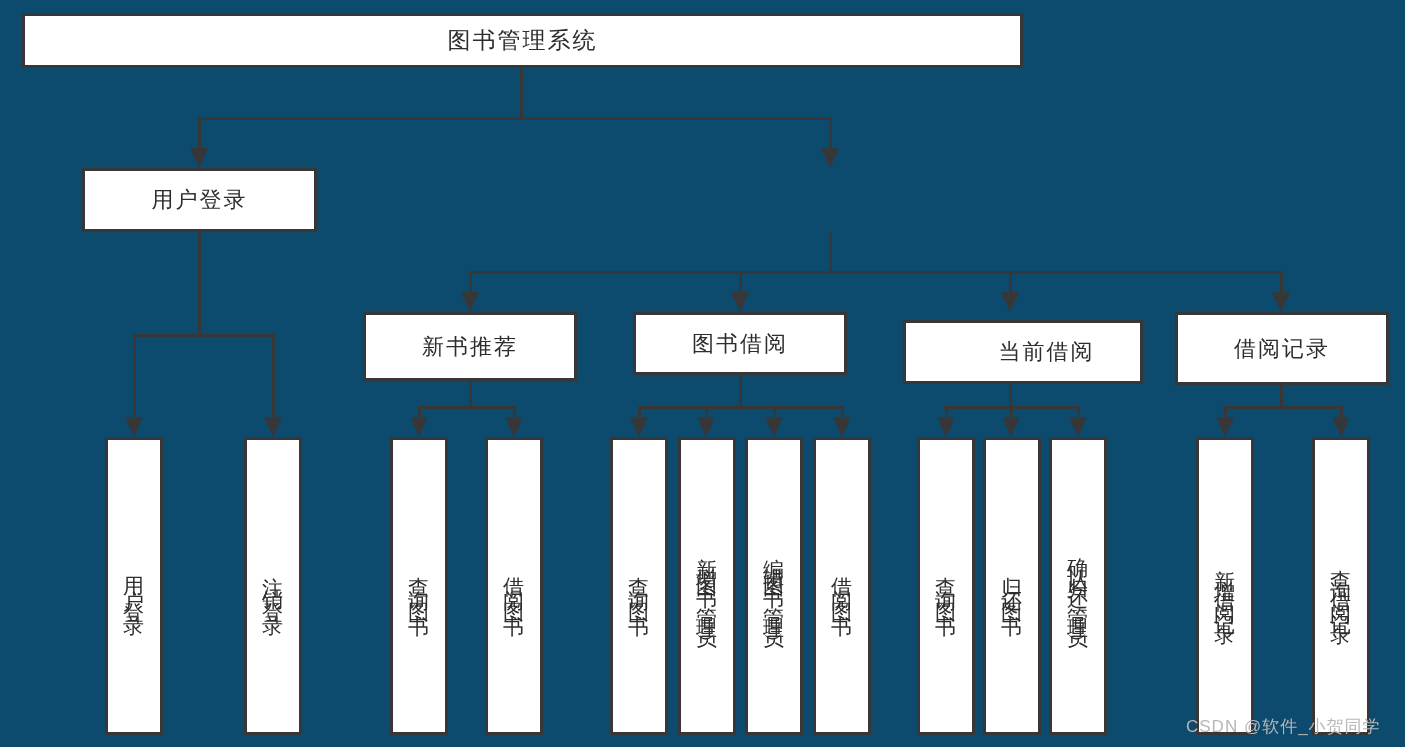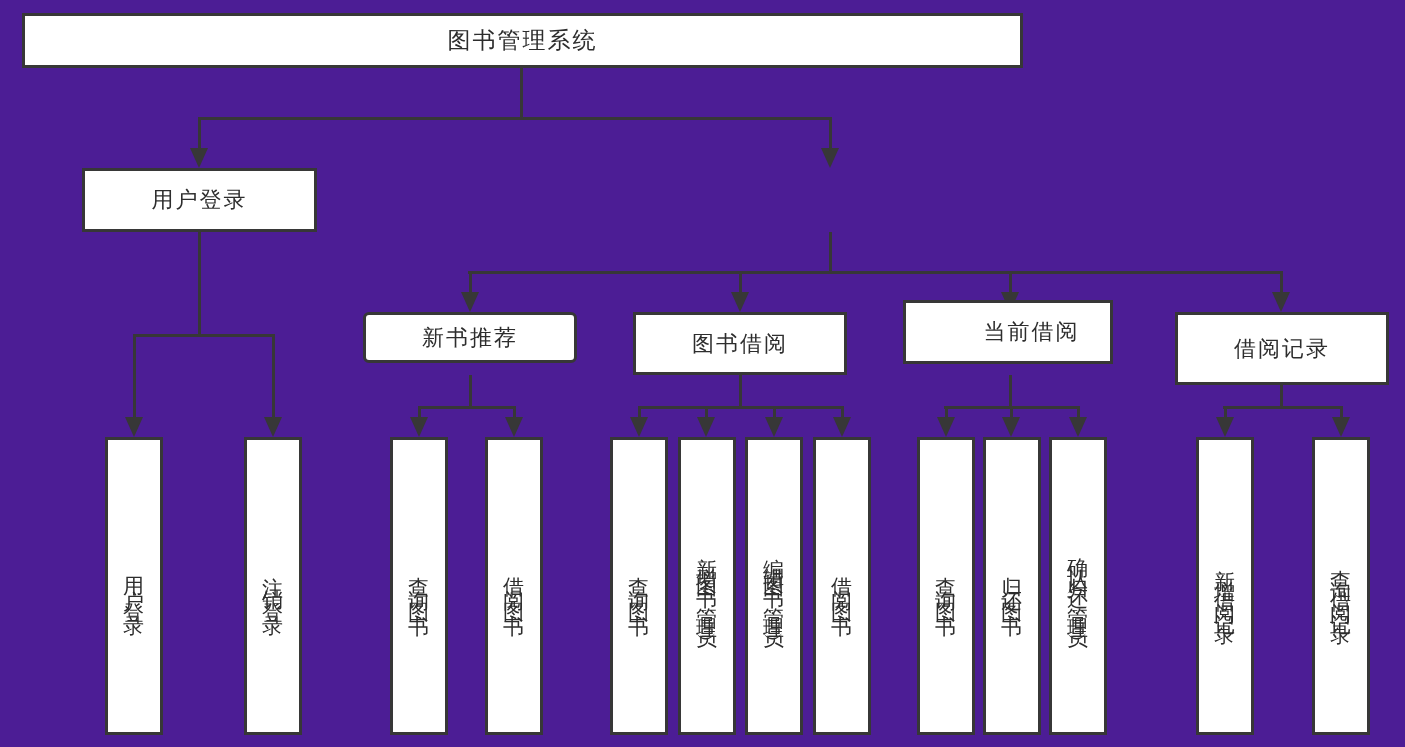--- a/index.html
+++ b/index.html
@@ -6,7 +6,7 @@
   .canvas{
     position:relative;
     width:1405px;height:747px;
-    background:#4c1d95;
+    background:#0c4a6e;
     overflow:hidden;
     font-family:"Liberation Sans", sans-serif;
     text-align:right;

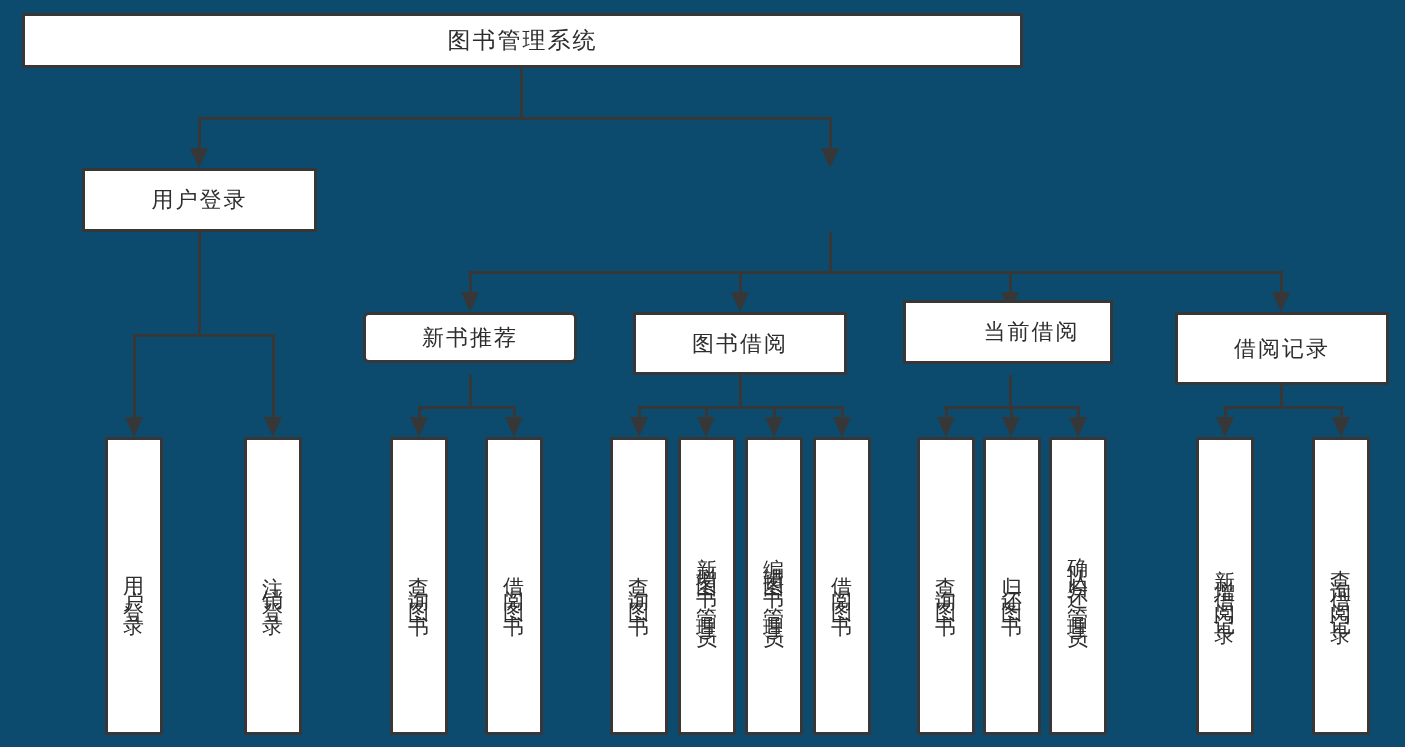--- a/index.html
+++ b/index.html
@@ -86,7 +86,7 @@
   <div class="vline" style="left:1280px;top:271px;height:23px;"></div>
   <div class="arrow" style="left:1272px;top:292px;"></div>
 
-  <div class="box hbox" style="left:363px;top:312px;width:214px;height:51px;border-radius:6px;">新书推荐</div>
+  <div class="box hbox" style="left:363px;top:312px;width:214px;height:69px;">新书推荐</div>
   <div class="box hbox" style="left:633px;top:312px;width:214px;height:63px;">图书借阅</div>
   <div class="box hbox" style="left:903px;top:300px;width:210px;height:64px;padding-left:47px;">当前借阅</div>
   <div class="box hbox" style="left:1175px;top:312px;width:214px;height:73px;">借阅记录</div>

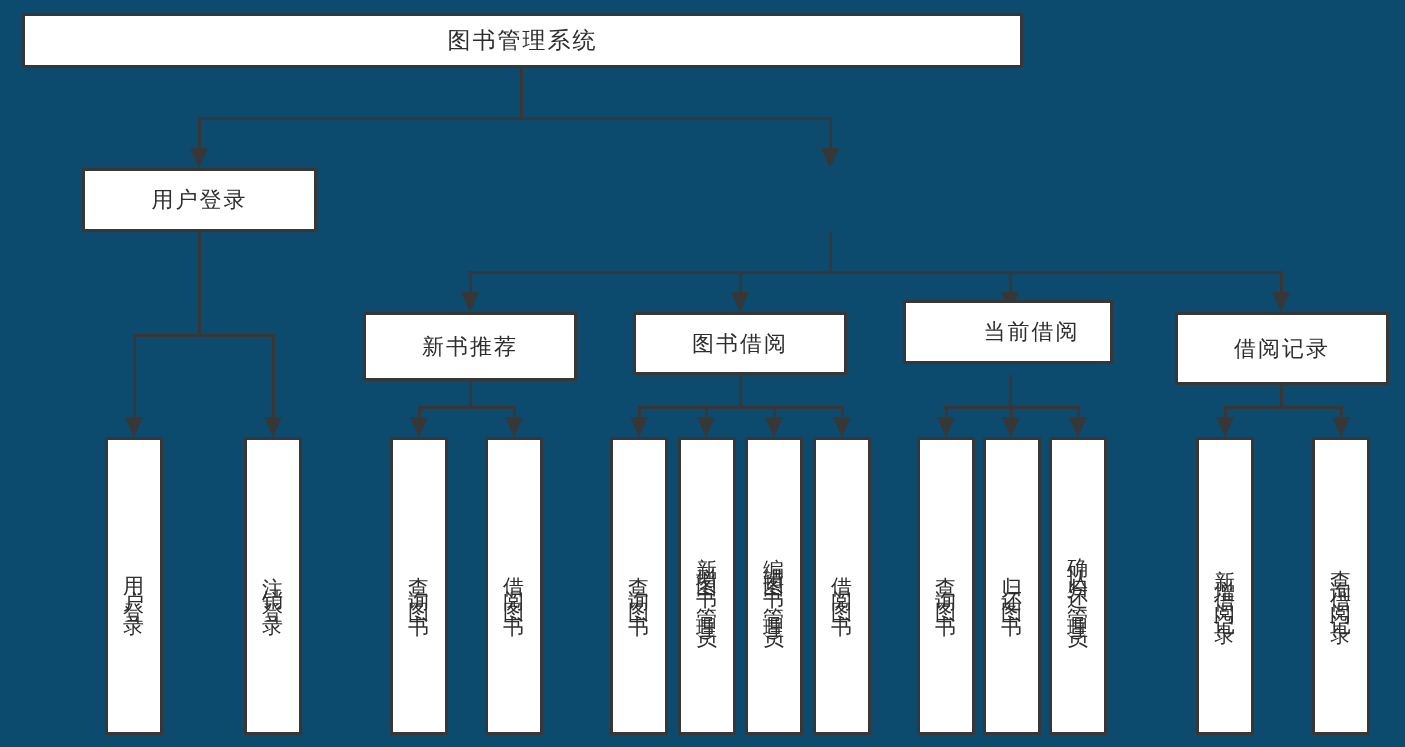--- a/index.html
+++ b/index.html
@@ -88,7 +88,7 @@
 
   <div class="box hbox" style="left:363px;top:312px;width:214px;height:69px;">新书推荐</div>
   <div class="box hbox" style="left:633px;top:312px;width:214px;height:63px;">图书借阅</div>
-  <div class="box hbox" style="left:903px;top:300px;width:210px;height:64px;padding-left:47px;">当前借阅</div>
+  <div class="box hbox" style="left:903px;top:320px;width:240px;height:64px;padding-left:47px;">当前借阅</div>
   <div class="box hbox" style="left:1175px;top:312px;width:214px;height:73px;">借阅记录</div>
 
   <div class="vline" style="left:469px;top:375px;height:33px;"></div>

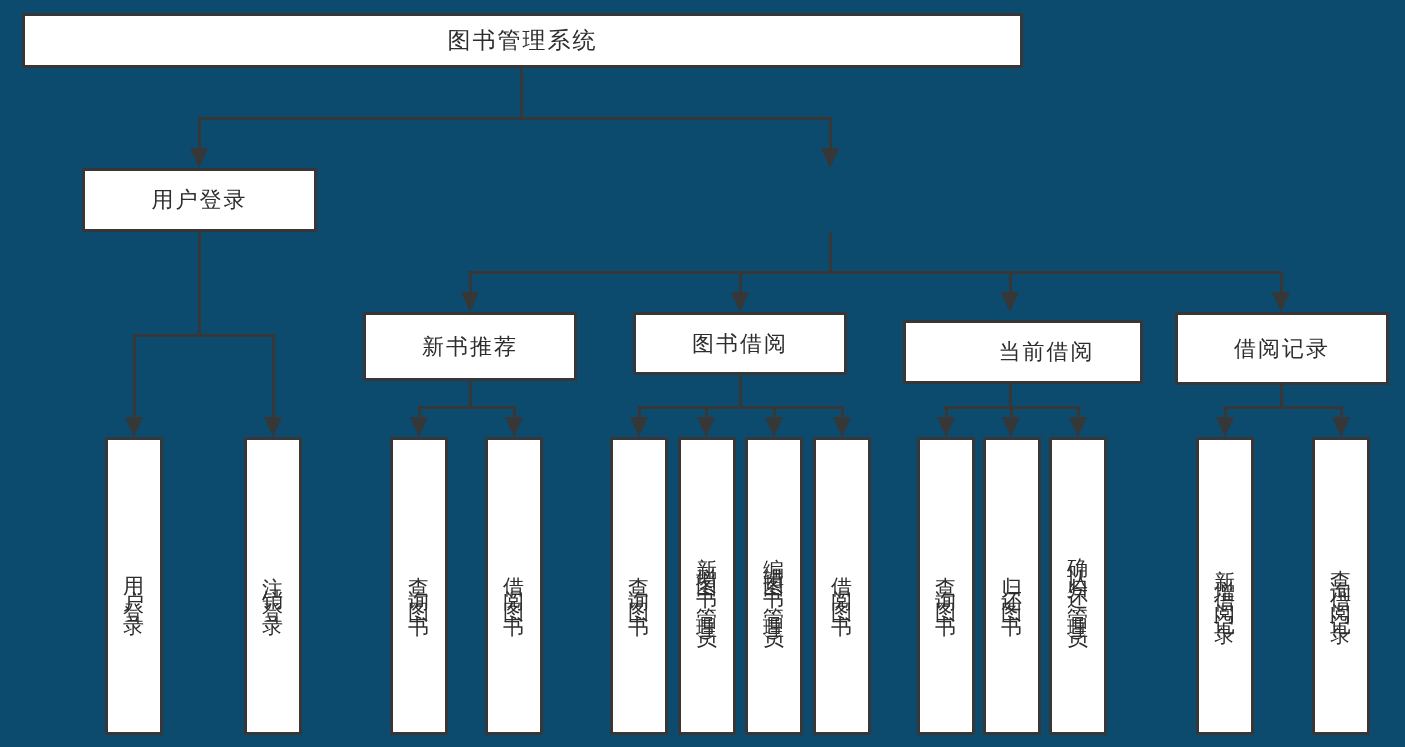--- a/index.html
+++ b/index.html
@@ -142,6 +142,7 @@
   <div class="box vbox ls-m" style="left:1196px;top:437px;width:58px;height:298px;">新增借阅记录</div>
   <div class="box vbox ls-m" style="left:1312px;top:437px;width:58px;height:298px;">查询借阅记录</div>
 
+  <div class="watermark">CSDN @软件_小贺同学</div>
 
 </div>
 

